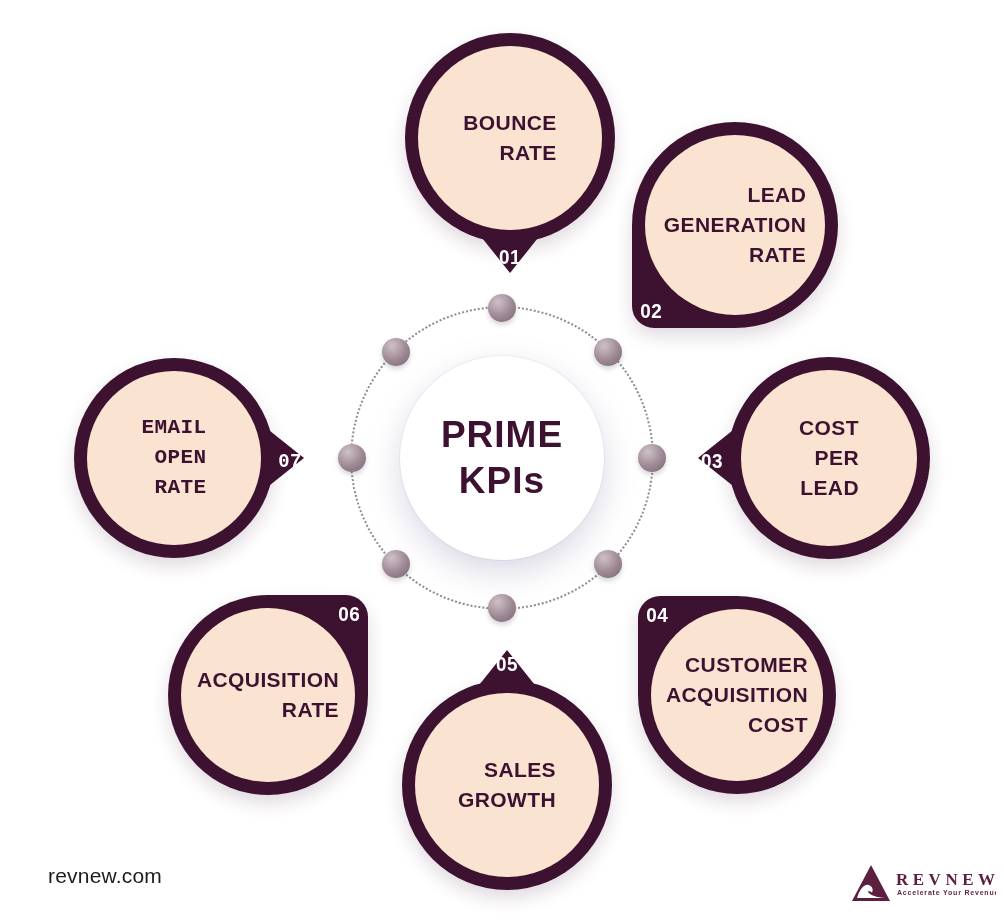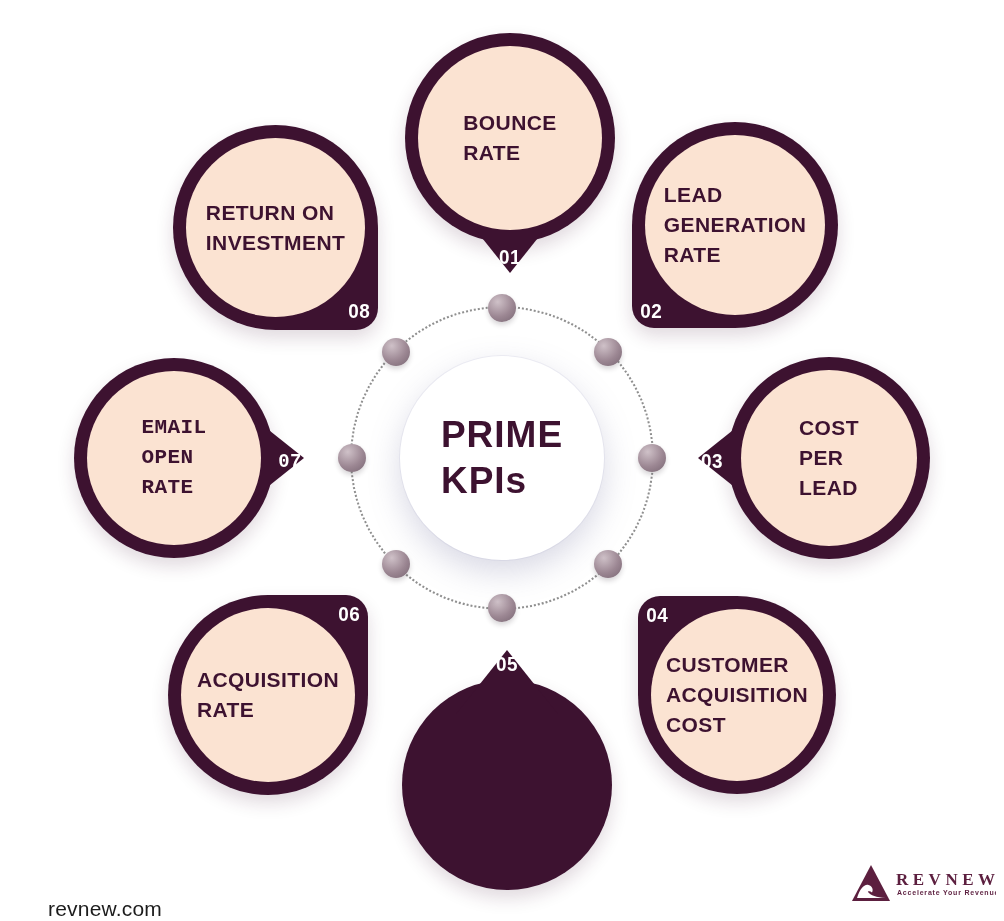--- a/index.html
+++ b/index.html
@@ -69,7 +69,7 @@
 
   .inner{
     position:absolute;inset:13px;background:var(--peach);border-radius:50%;
-    display:flex;align-items:center;justify-content:center;text-align:left;
+    display:flex;align-items:center;justify-content:center;text-align:right;
   }
   .label{
     font-size:21px;font-weight:700;line-height:1.42;letter-spacing:.4px;

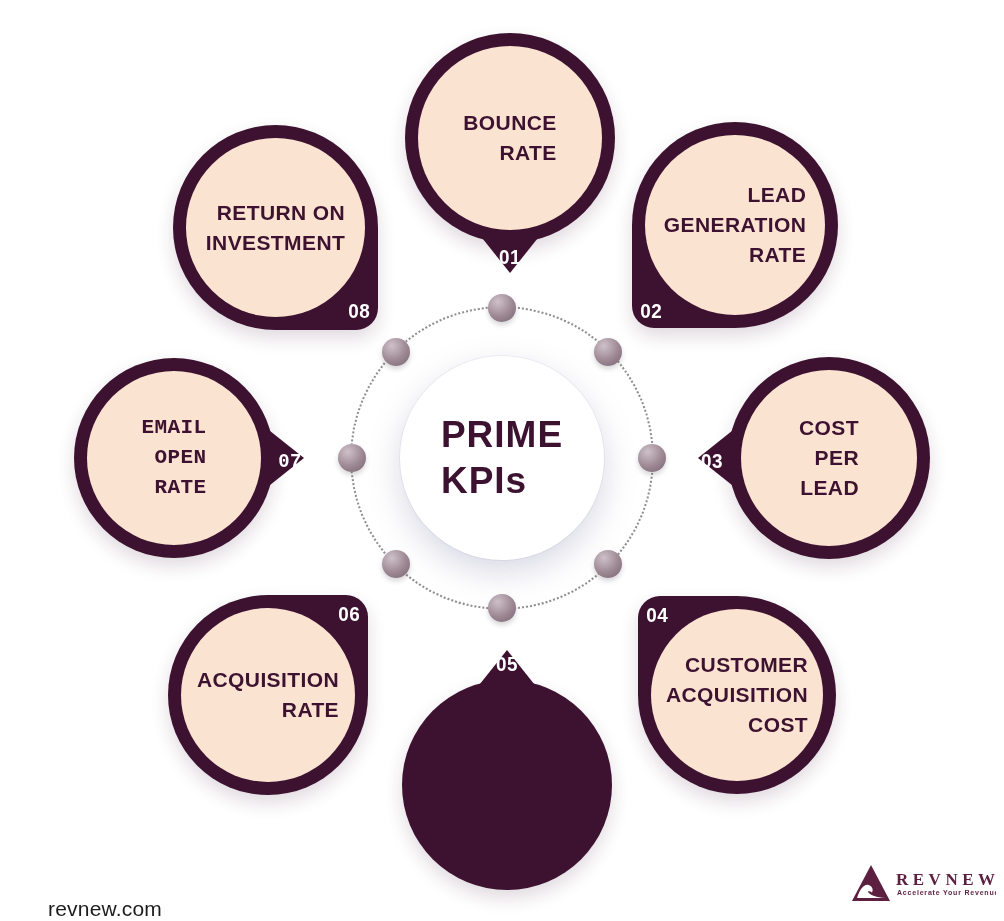--- a/index.html
+++ b/index.html
@@ -195,14 +195,6 @@
     <div class="num">07</div>
   </div>
 
-  <div class="bubble b8">
-    <div class="shape corner-br"></div>
-    <div class="inner">
-      <div class="label">RETURN ON
-INVESTMENT</div>
-    </div>
-    <div class="num">08</div>
-  </div>
 
   <a class="site" href="#">revnew.com</a>
 

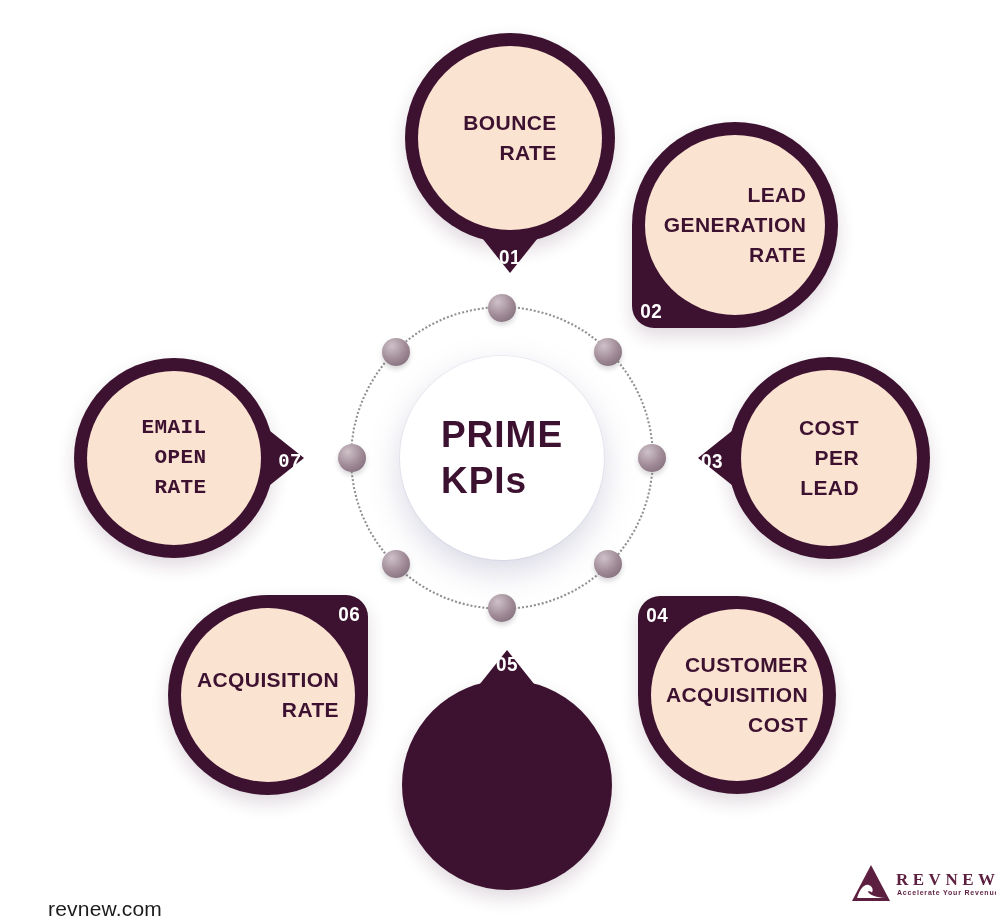--- a/index.html
+++ b/index.html
@@ -27,7 +27,7 @@
   }
   .center-title{
     font-size:37px;font-weight:700;line-height:1.25;letter-spacing:1px;
-    color:var(--dark);white-space:pre-line;
+    color:var(--dark);text-align:center;white-space:pre-line;
   }
 
   

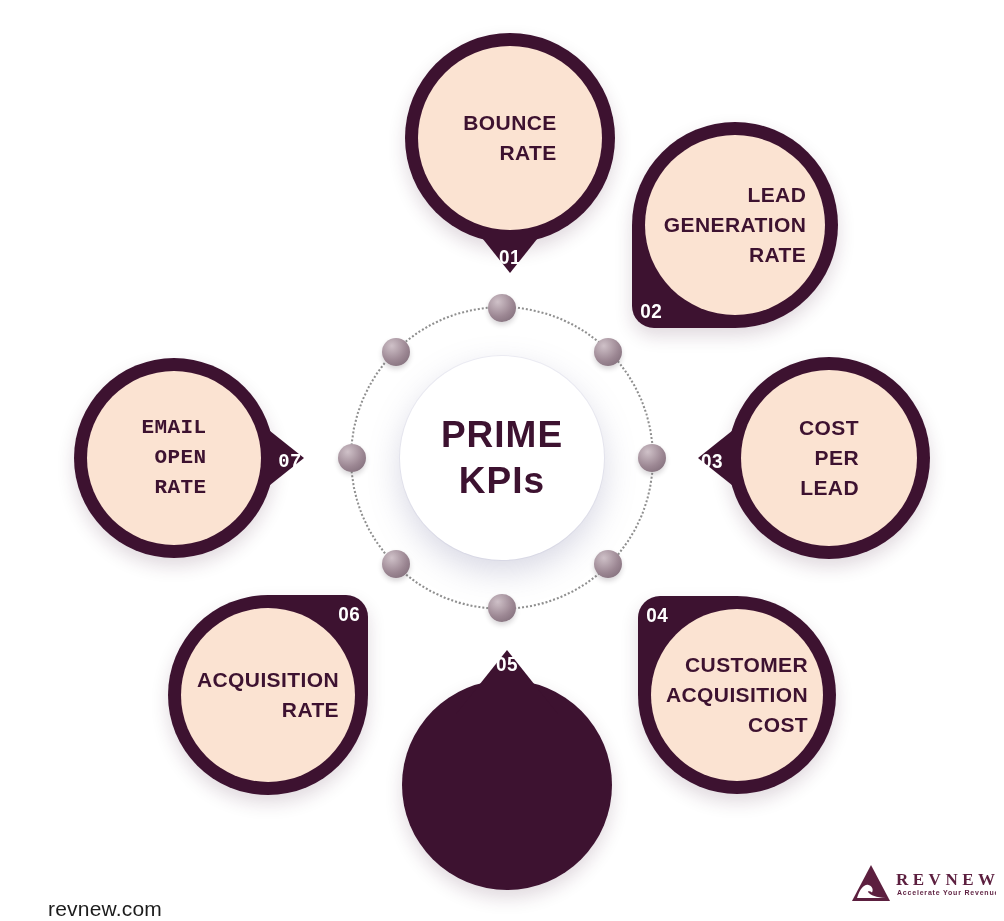--- a/index.html
+++ b/index.html
@@ -172,6 +172,10 @@
   <div class="bubble b5">
     <div class="shape"></div>
     <div class="tail tail-up"></div>
+    <div class="inner">
+      <div class="label">SALES
+GROWTH</div>
+    </div>
     <div class="num">05</div>
   </div>
 

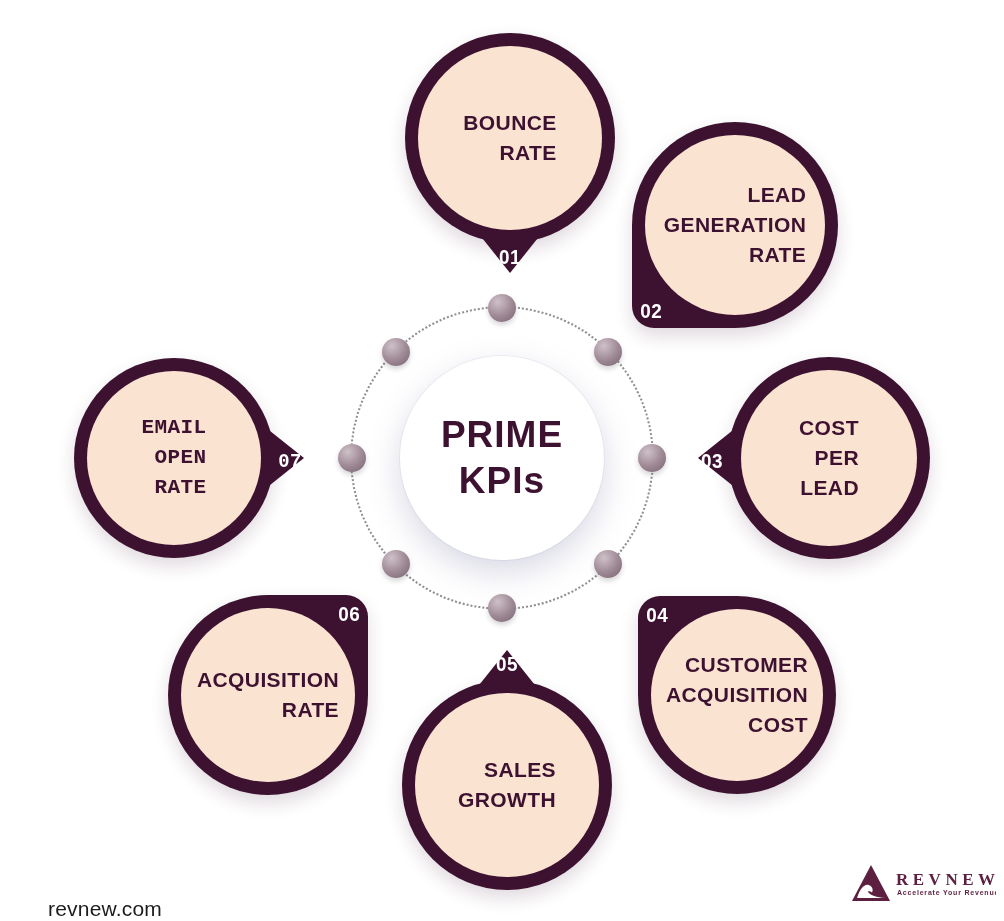--- a/index.html
+++ b/index.html
@@ -103,7 +103,7 @@
   
   .site{
     position:absolute;left:48px;top:864px;
-    font-size:21px;color:#1c1c1c;letter-spacing:.2px;text-decoration:none;margin-top:33px;
+    font-size:21px;color:#1c1c1c;letter-spacing:.2px;text-decoration:none;
   }
   .logo{position:absolute;left:850px;top:862px;width:146px;height:46px;}
 </style>

